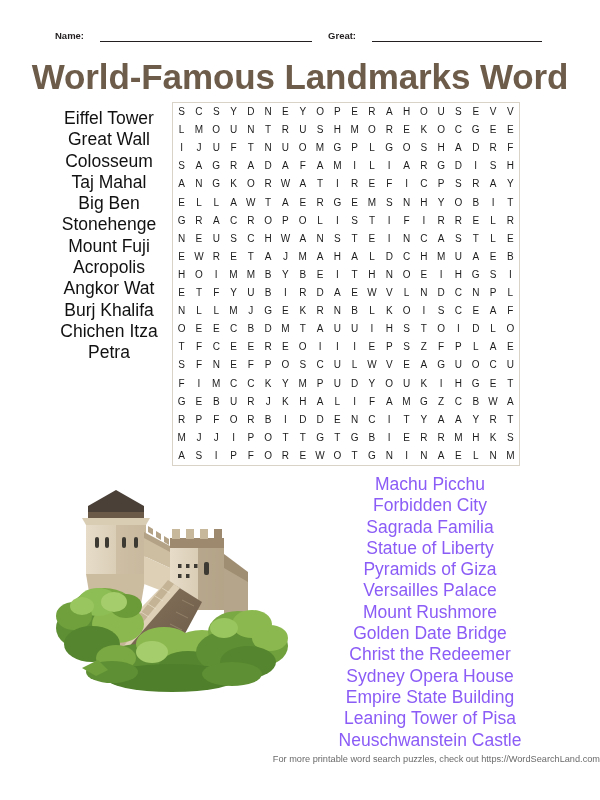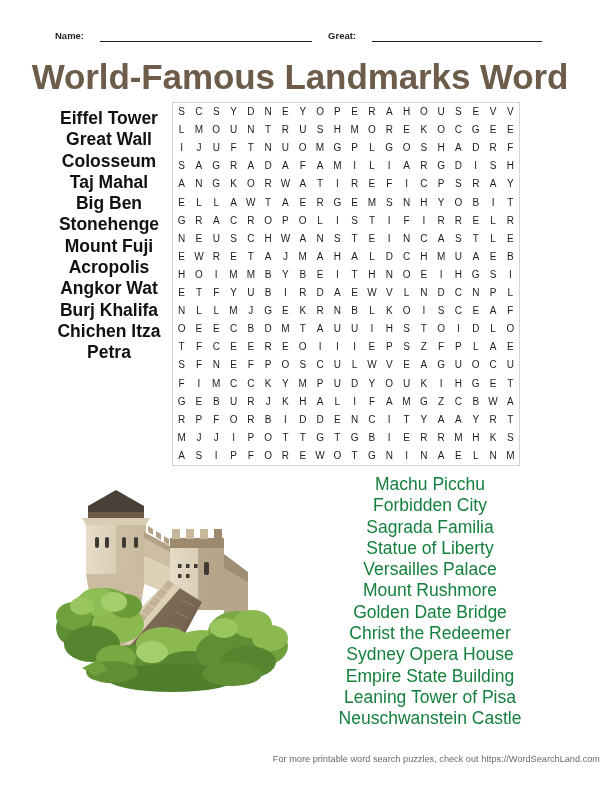--- a/index.html
+++ b/index.html
@@ -60,7 +60,6 @@
     top: 108px;
     width: 130px;
     text-align: center;
-    font-weight: bold;
   }
   .words-left .w {
     font-size: 17.5px;

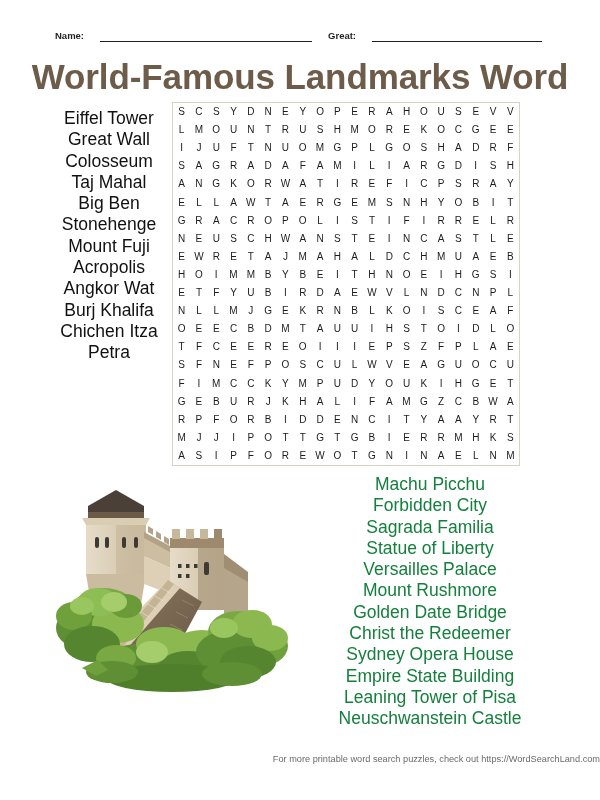--- a/index.html
+++ b/index.html
@@ -116,7 +116,7 @@
   }
   .words-right .w {
     font-size: 17.5px;
-    color: #15803d;
+    color: #8b5cf6;
     line-height: 21.3px;
     white-space: nowrap;
   }

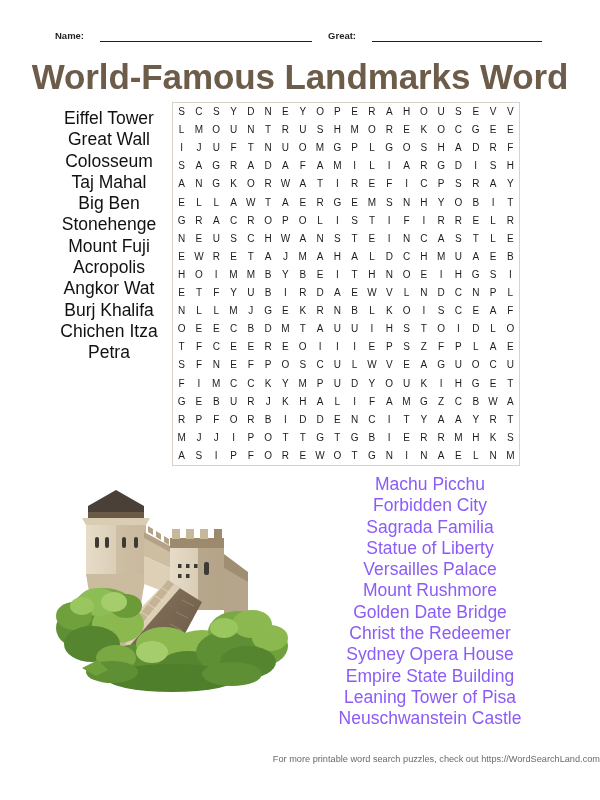--- a/index.html
+++ b/index.html
@@ -700,6 +700,7 @@
     <div class="w">Forbidden City</div>
     <div class="w">Sagrada Familia</div>
     <div class="w">Statue of Liberty</div>
+    <div class="w">Pyramids of Giza</div>
     <div class="w">Versailles Palace</div>
     <div class="w">Mount Rushmore</div>
     <div class="w">Golden Date Bridge</div>

